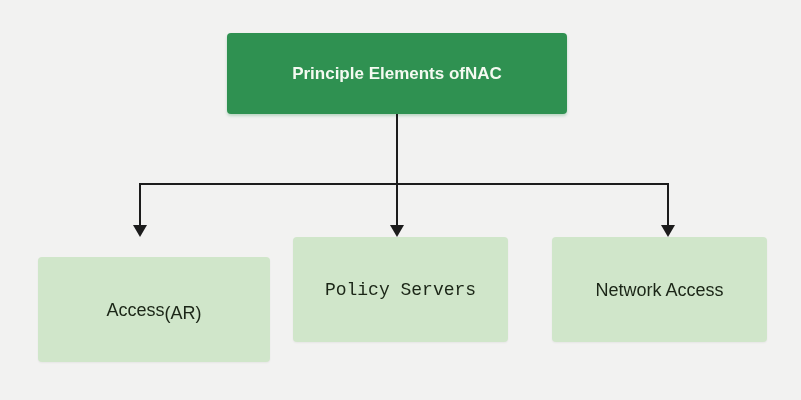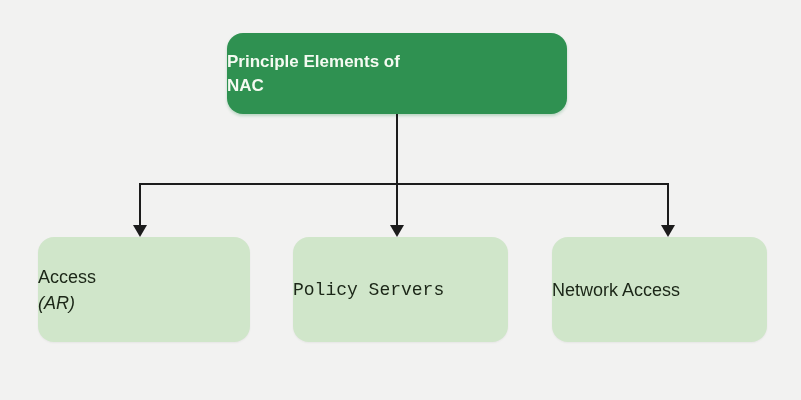--- a/index.html
+++ b/index.html
@@ -24,11 +24,11 @@
   .node{
     position:absolute;
     display:flex;
-    flex-direction:column;
-    align-items:flex-start;
+    flex-direction:row;
+    align-items:center;
     justify-content:center;
     text-align:center;
-    border-radius:16px;
+    border-radius:4px;
   }
   .node.root{
     left:227px;top:33px;width:340px;height:81px;

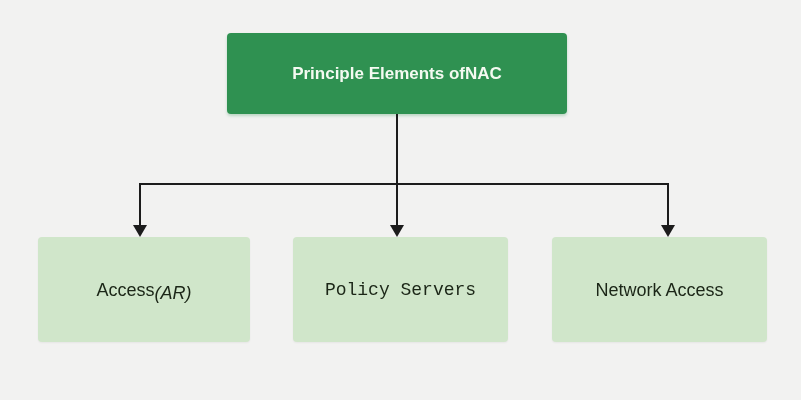--- a/index.html
+++ b/index.html
@@ -47,7 +47,7 @@
     line-height:20px;
     box-shadow:0 1px 2px rgba(0,0,0,0.05);
   }
-  .node.child-ar{left:38px;width:212px;}
+  .node.child-ar{left:38px;width:232px;margin-top:20px;}
   .node.child-policy{left:293px;width:215px;font-family:Liberation Mono, monospace;}
   .node.child-nas{left:552px;width:215px;line-height:22px;}
   .node.child-ar .line:last-child{margin-top:6px;font-style:italic;}

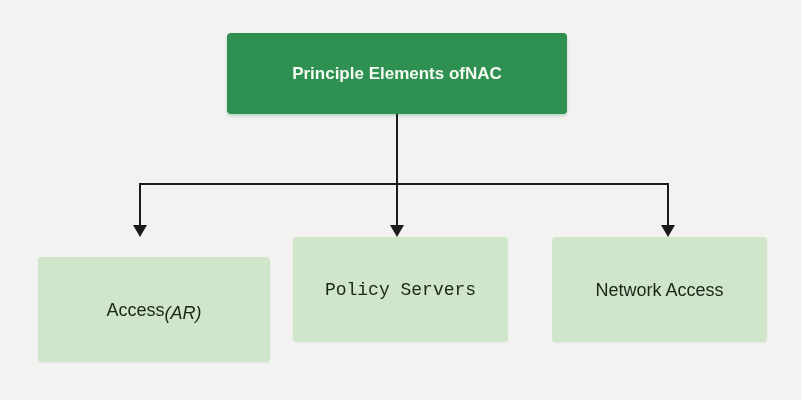--- a/index.html
+++ b/index.html
@@ -50,7 +50,7 @@
   .node.child-ar{left:38px;width:232px;margin-top:20px;}
   .node.child-policy{left:293px;width:215px;font-family:Liberation Mono, monospace;}
   .node.child-nas{left:552px;width:215px;line-height:22px;}
-  .node.child-ar .line:last-child{margin-top:6px;font-style:italic;}
+  .node.child-ar .line:last-child{margin-top:6px;}
   svg.connectors{
     position:absolute;left:0;top:0;width:801px;height:400px;
     pointer-events:none;

